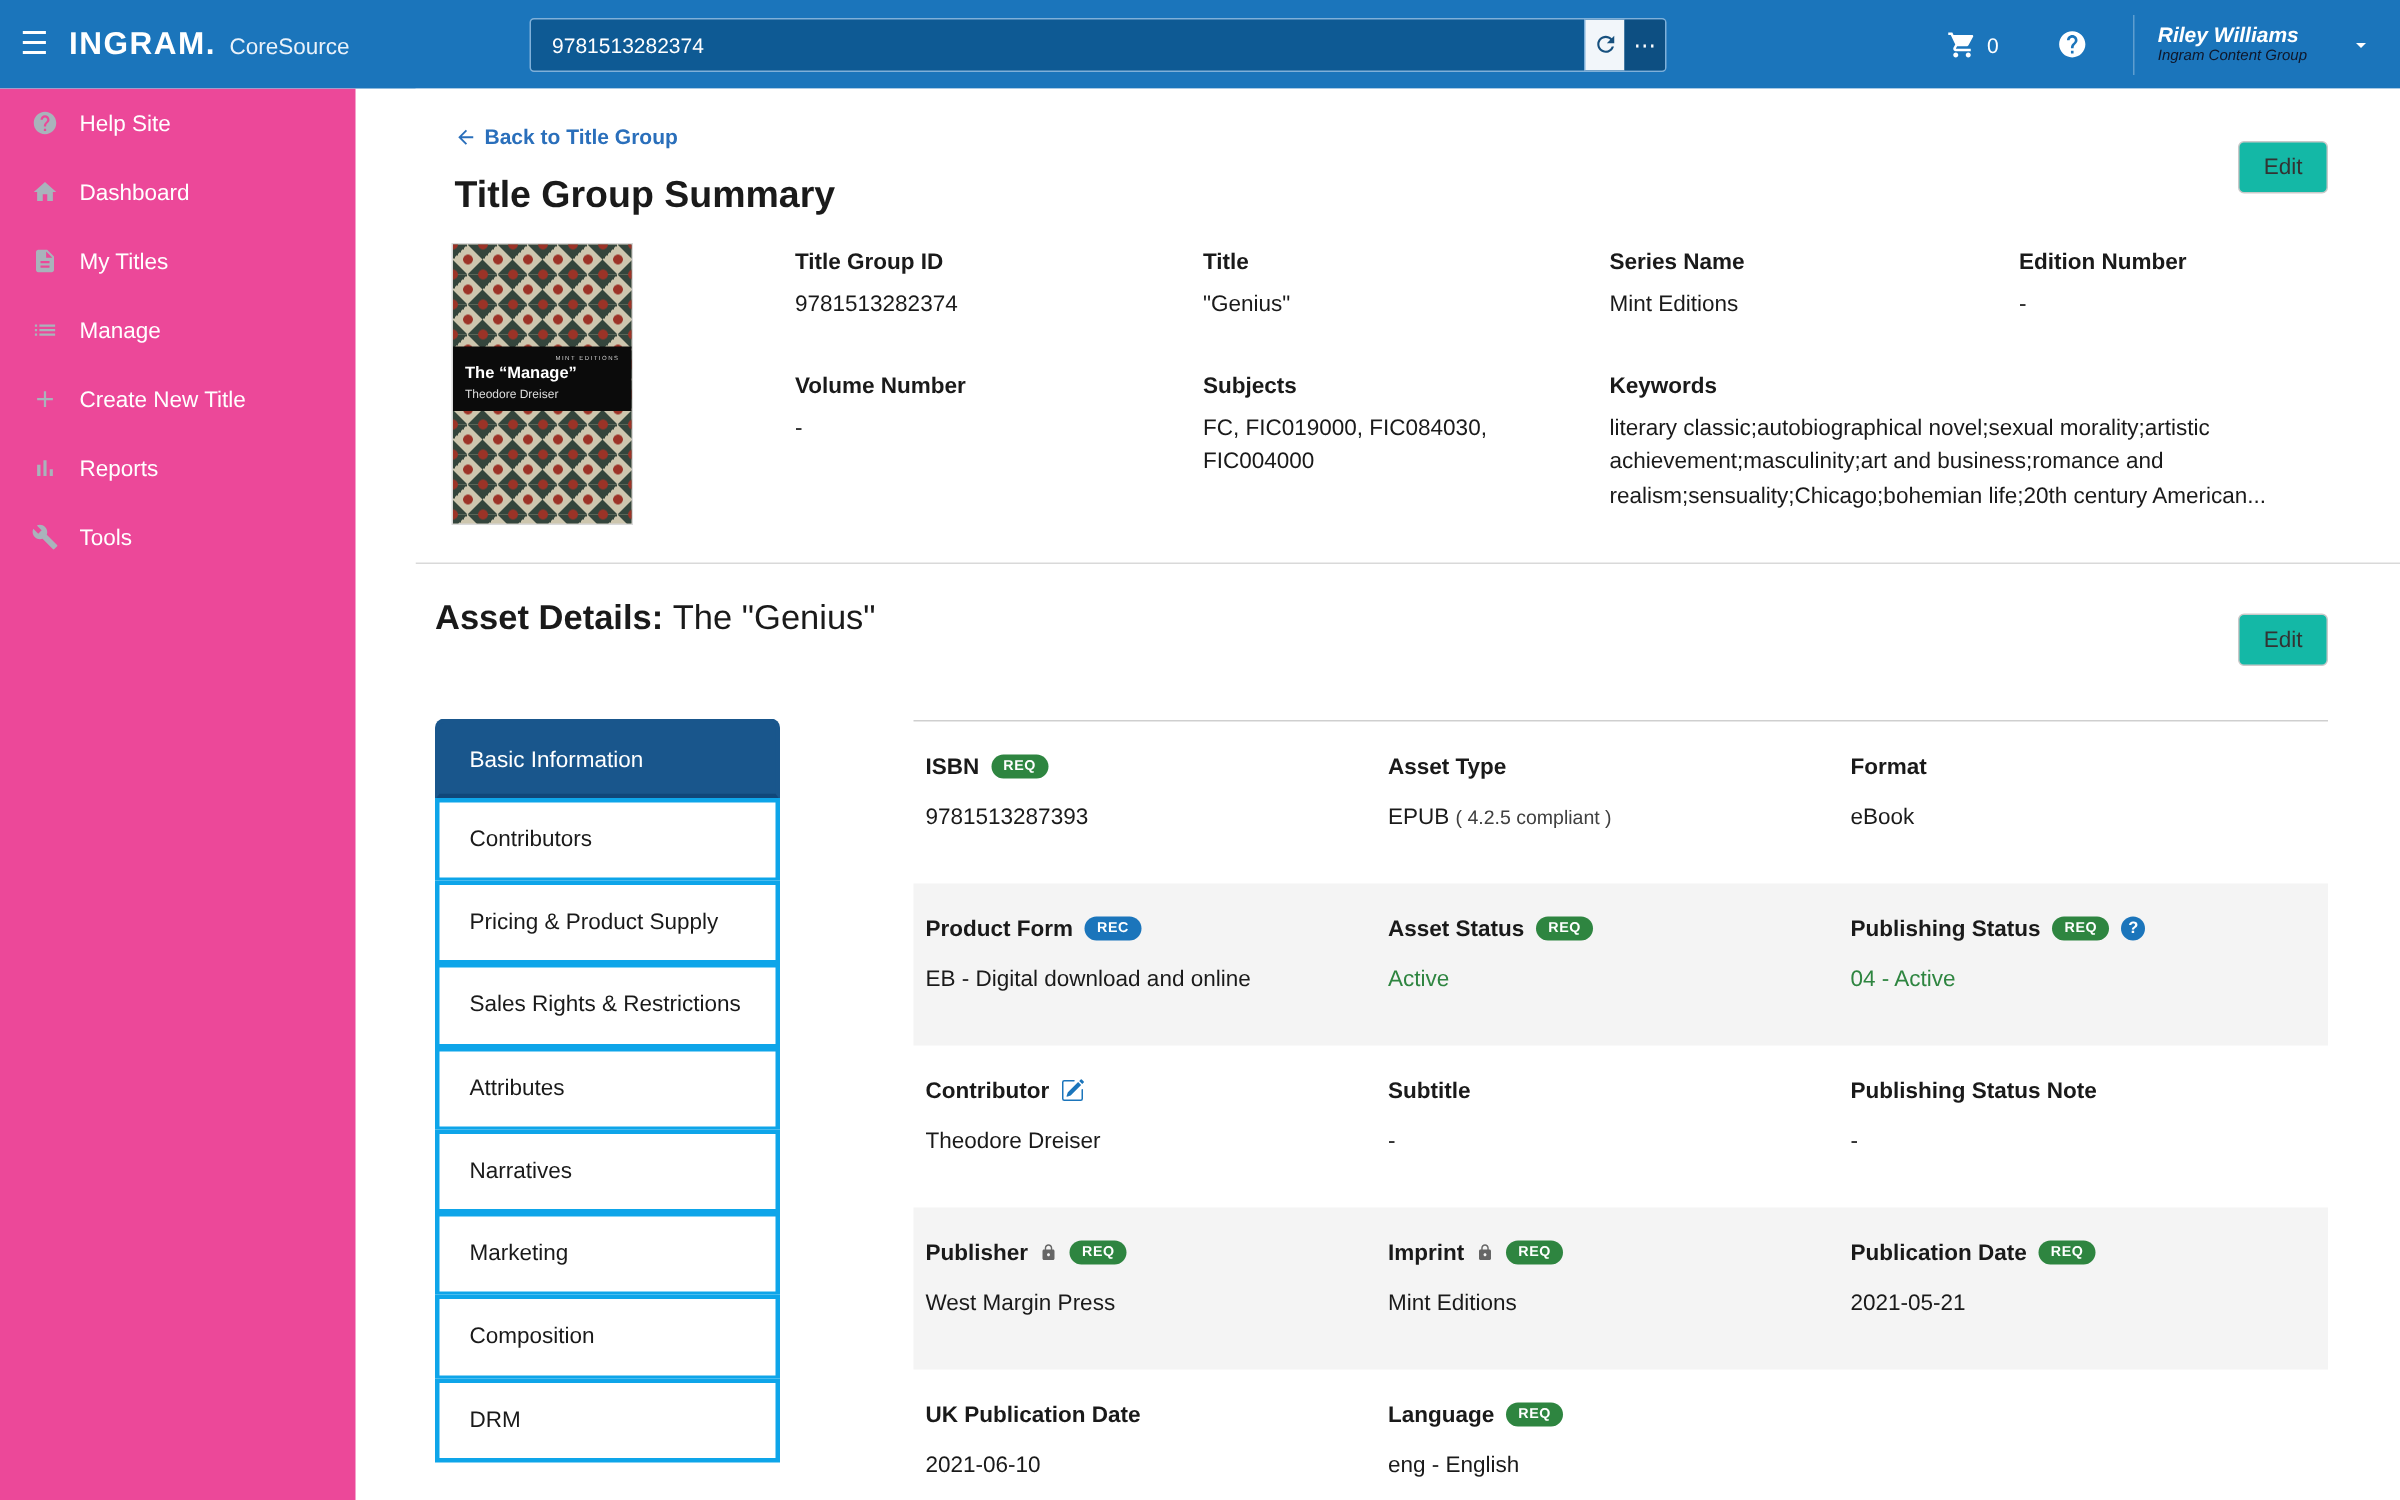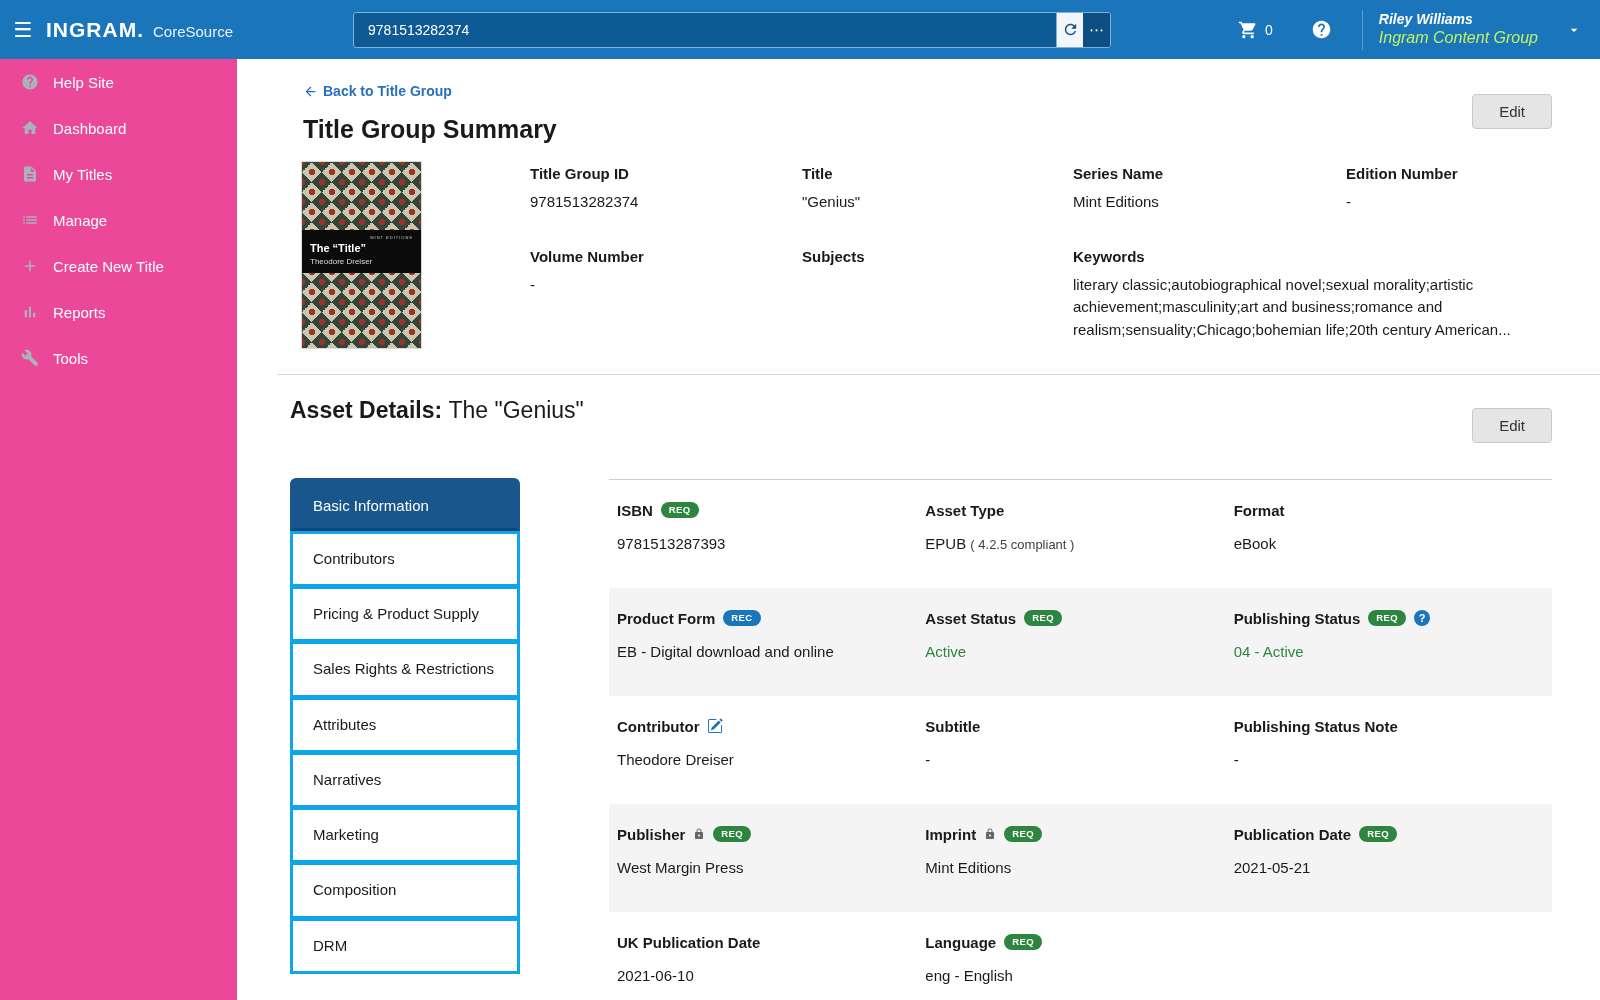--- a/index.html
+++ b/index.html
@@ -31,7 +31,7 @@
   .user-menu { display:flex; align-items:center; gap:28px; background:none; border:none; color:#fff;
                cursor:pointer; text-align:left;font-style:italic; }
   .user-name { font-size:14px; font-weight:bold; line-height:1.25; }
-  .user-org { font-size:16px; color:#bef264; line-height:1.25; }
+  .user-org { font-size:10px; color:#0f172a; line-height:1.25; }
   .user-menu svg { fill:#fff; }
 
   

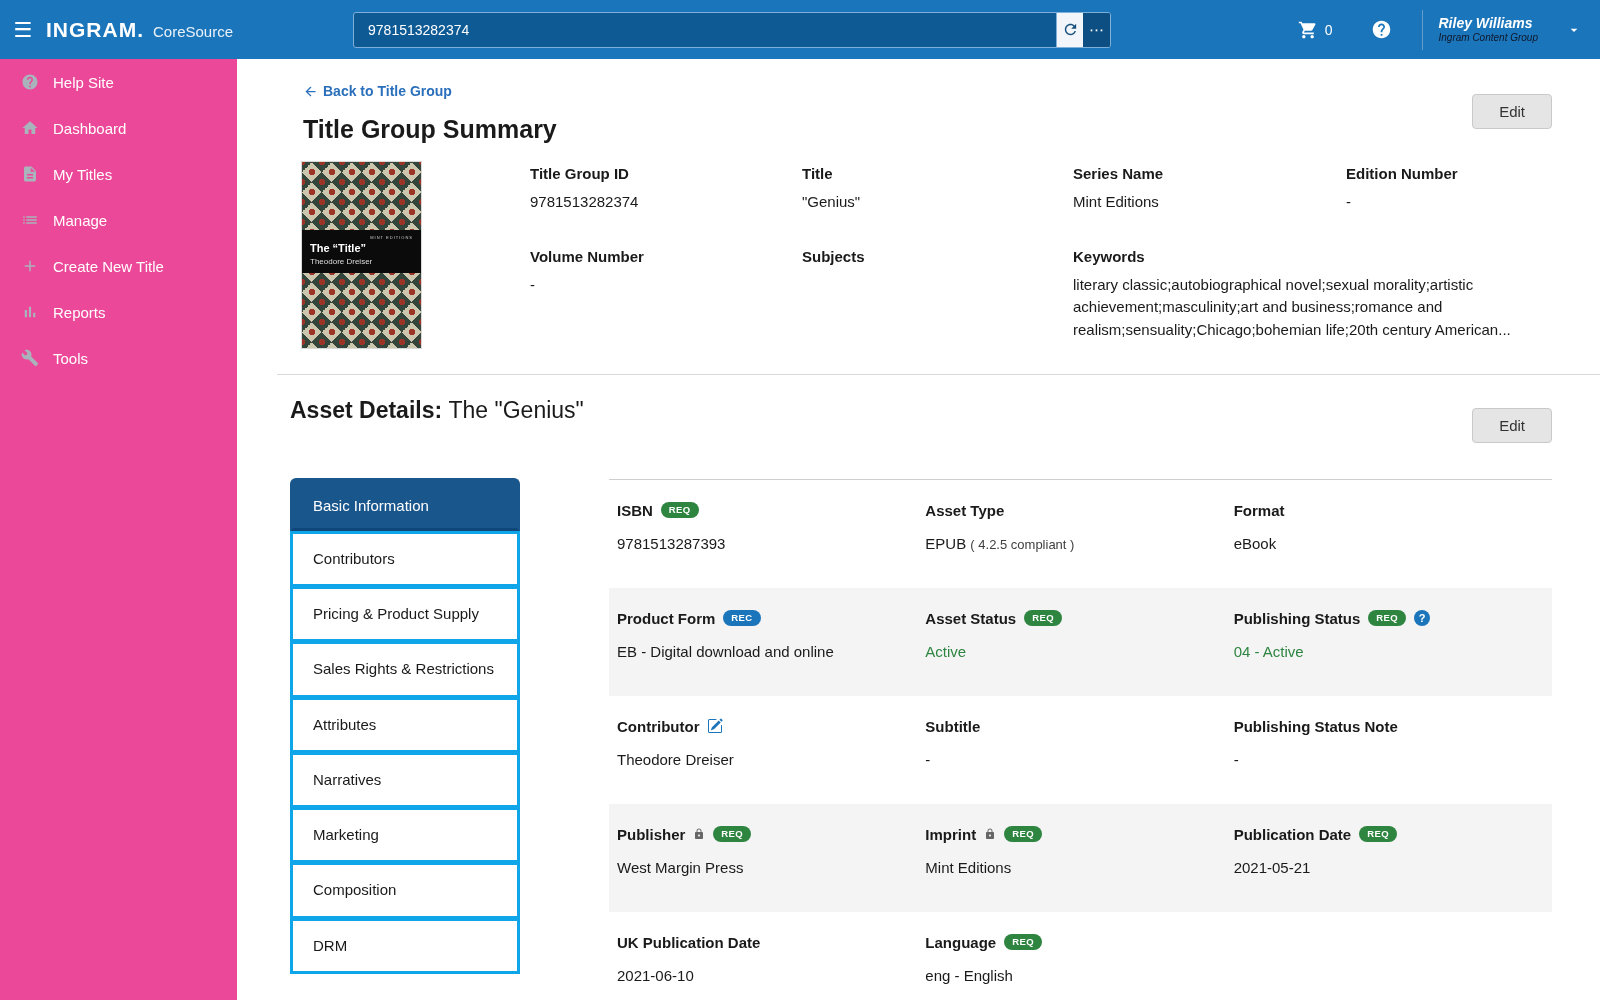--- a/index.html
+++ b/index.html
@@ -52,8 +52,8 @@
                font-size:14px; text-decoration:none; margin-left:13px; cursor:pointer; }
   .back-link svg { fill:#2a6fbb; }
   .page-title { font-size:25px; font-weight:bold; margin:12px 0 18px 13px; }
-  .btn-edit { background:#e5e5e5; border:1px solid #c9c9c9; border-radius:4px; font-size:15px; color:#333;
-              padding:8px 26px; cursor:pointer; margin-top:11px; font-family:inherit; }
+  .btn-edit { background:#14b8a6; border:1px solid #c9c9c9; border-radius:4px; font-size:15px; color:#333;
+              padding:8px 16px; cursor:pointer; margin-top:11px; font-family:inherit; }
 
   .tg-body { display:flex; margin-left:12px; }
   .cover { width:119px; height:186px; position:relative; flex:0 0 auto;

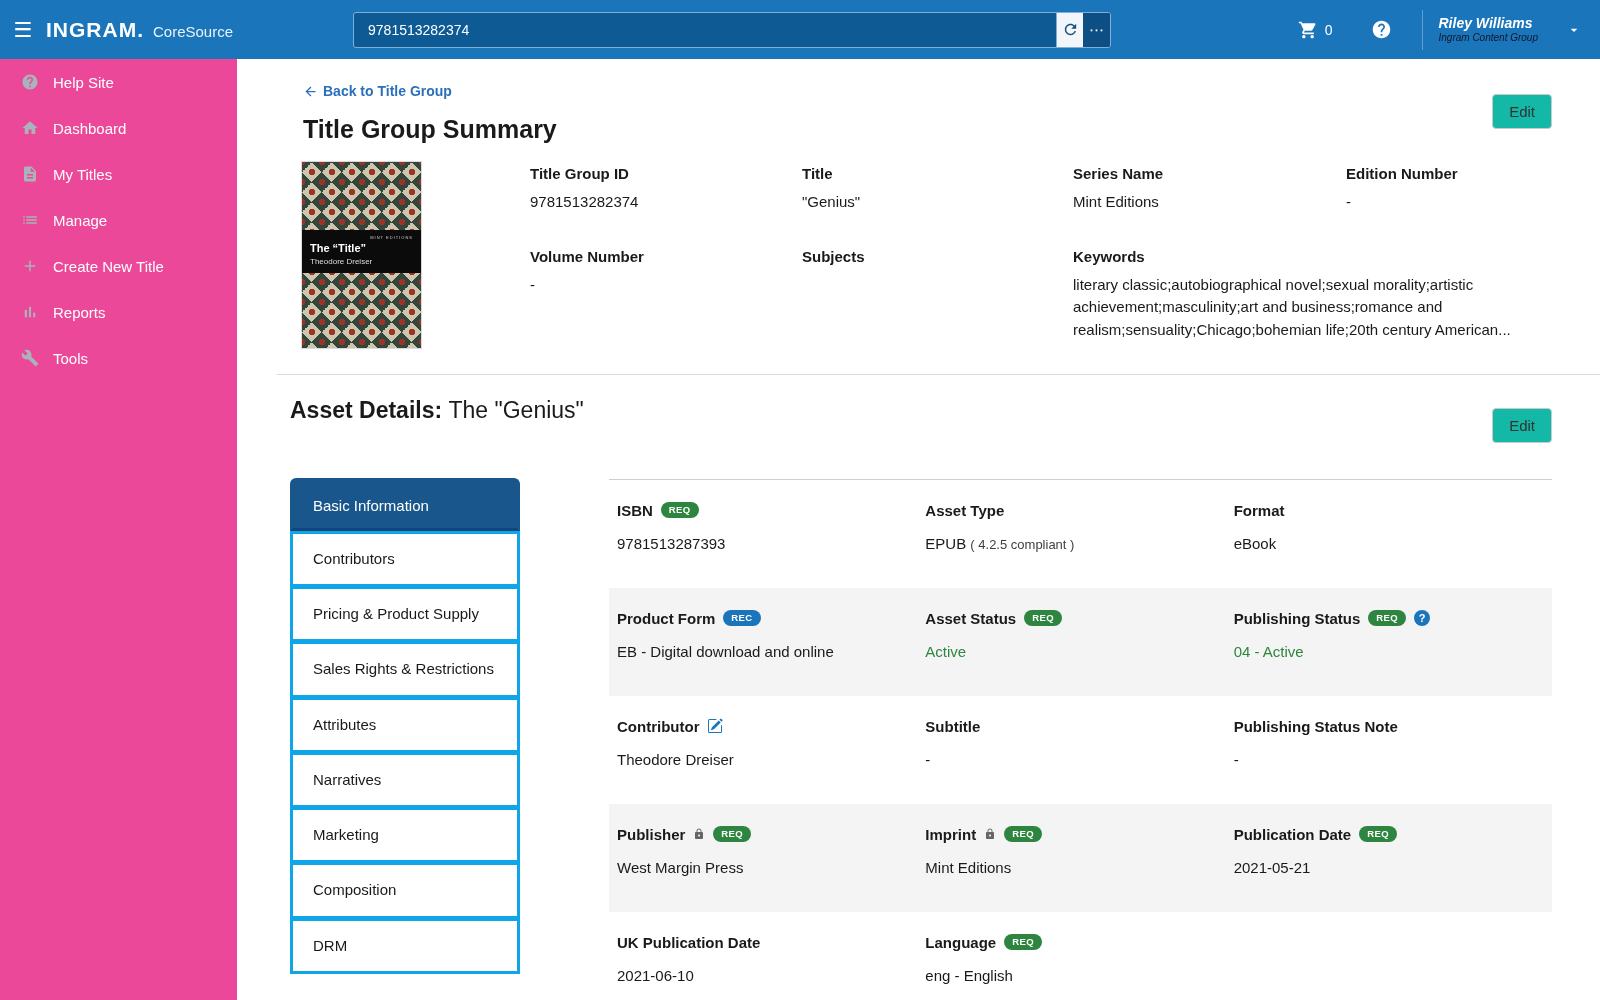--- a/index.html
+++ b/index.html
@@ -220,7 +220,7 @@
           <div class="cover">
             <div class="cover-band">
               <div class="cover-imprint">MINT EDITIONS</div>
-              <div class="cover-title">The “Title”</div>
+              <div class="cover-title">The “Manage”</div>
               <div class="cover-author">Theodore Dreiser</div>
             </div>
           </div>

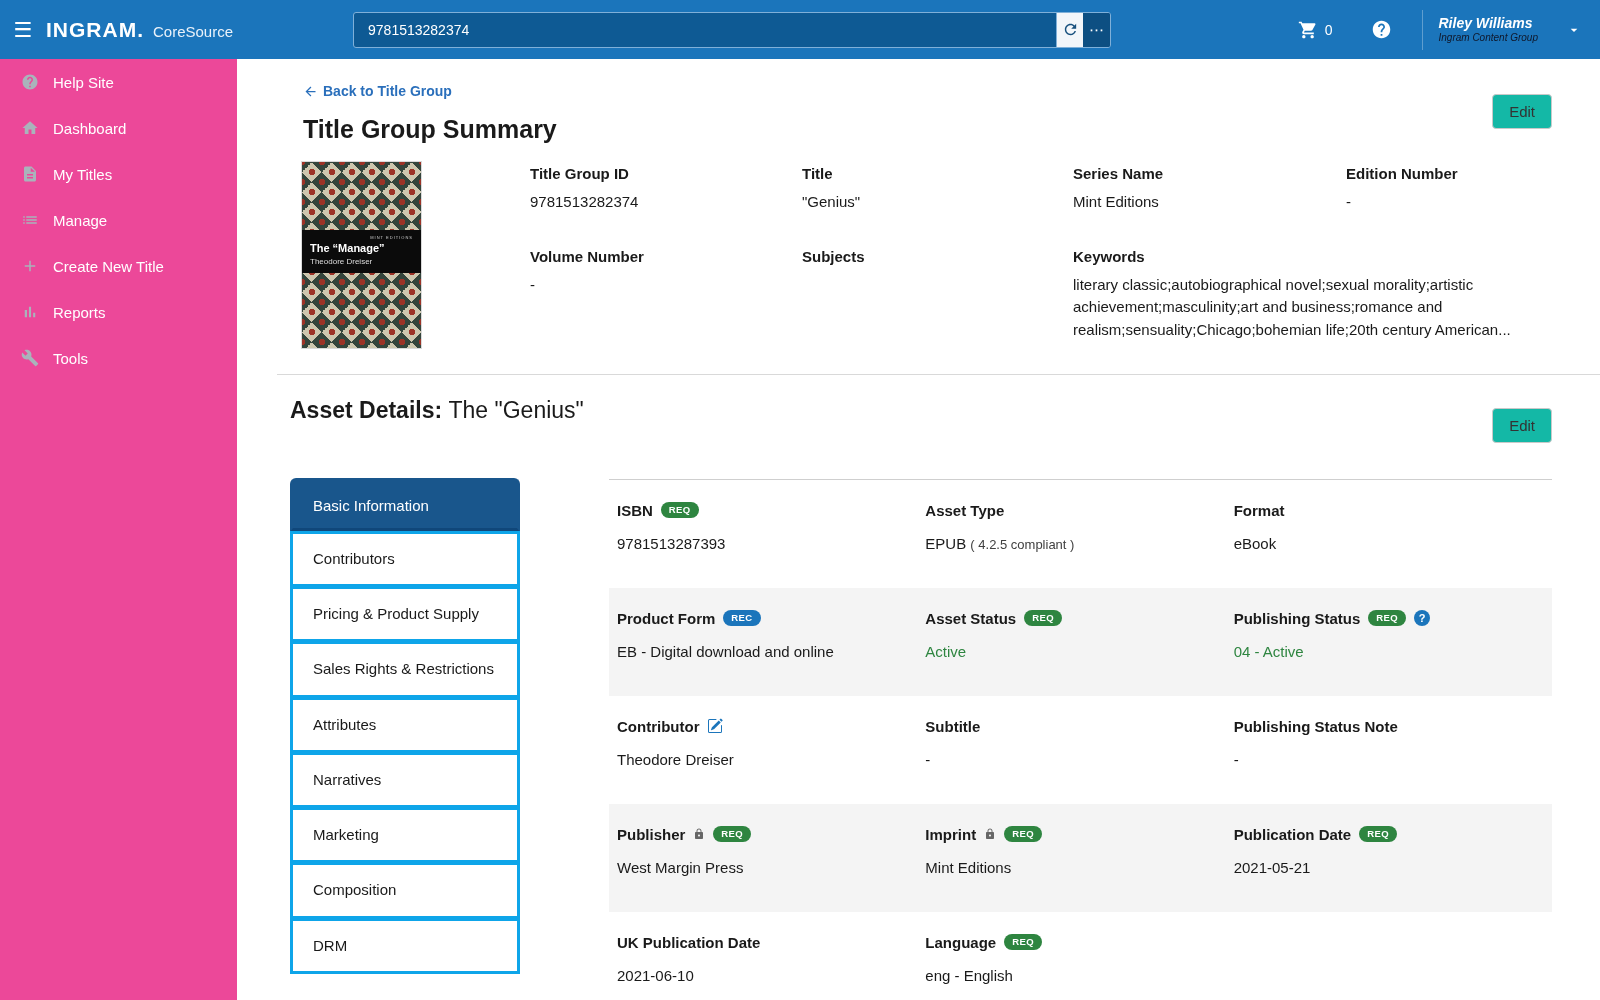--- a/index.html
+++ b/index.html
@@ -248,6 +248,7 @@
             </div>
             <div class="tg-cell">
               <div class="f-label">Subjects</div>
+              <div class="f-value">FC, FIC019000, FIC084030, FIC004000</div>
             </div>
             <div class="tg-cell span2">
               <div class="f-label">Keywords</div>

